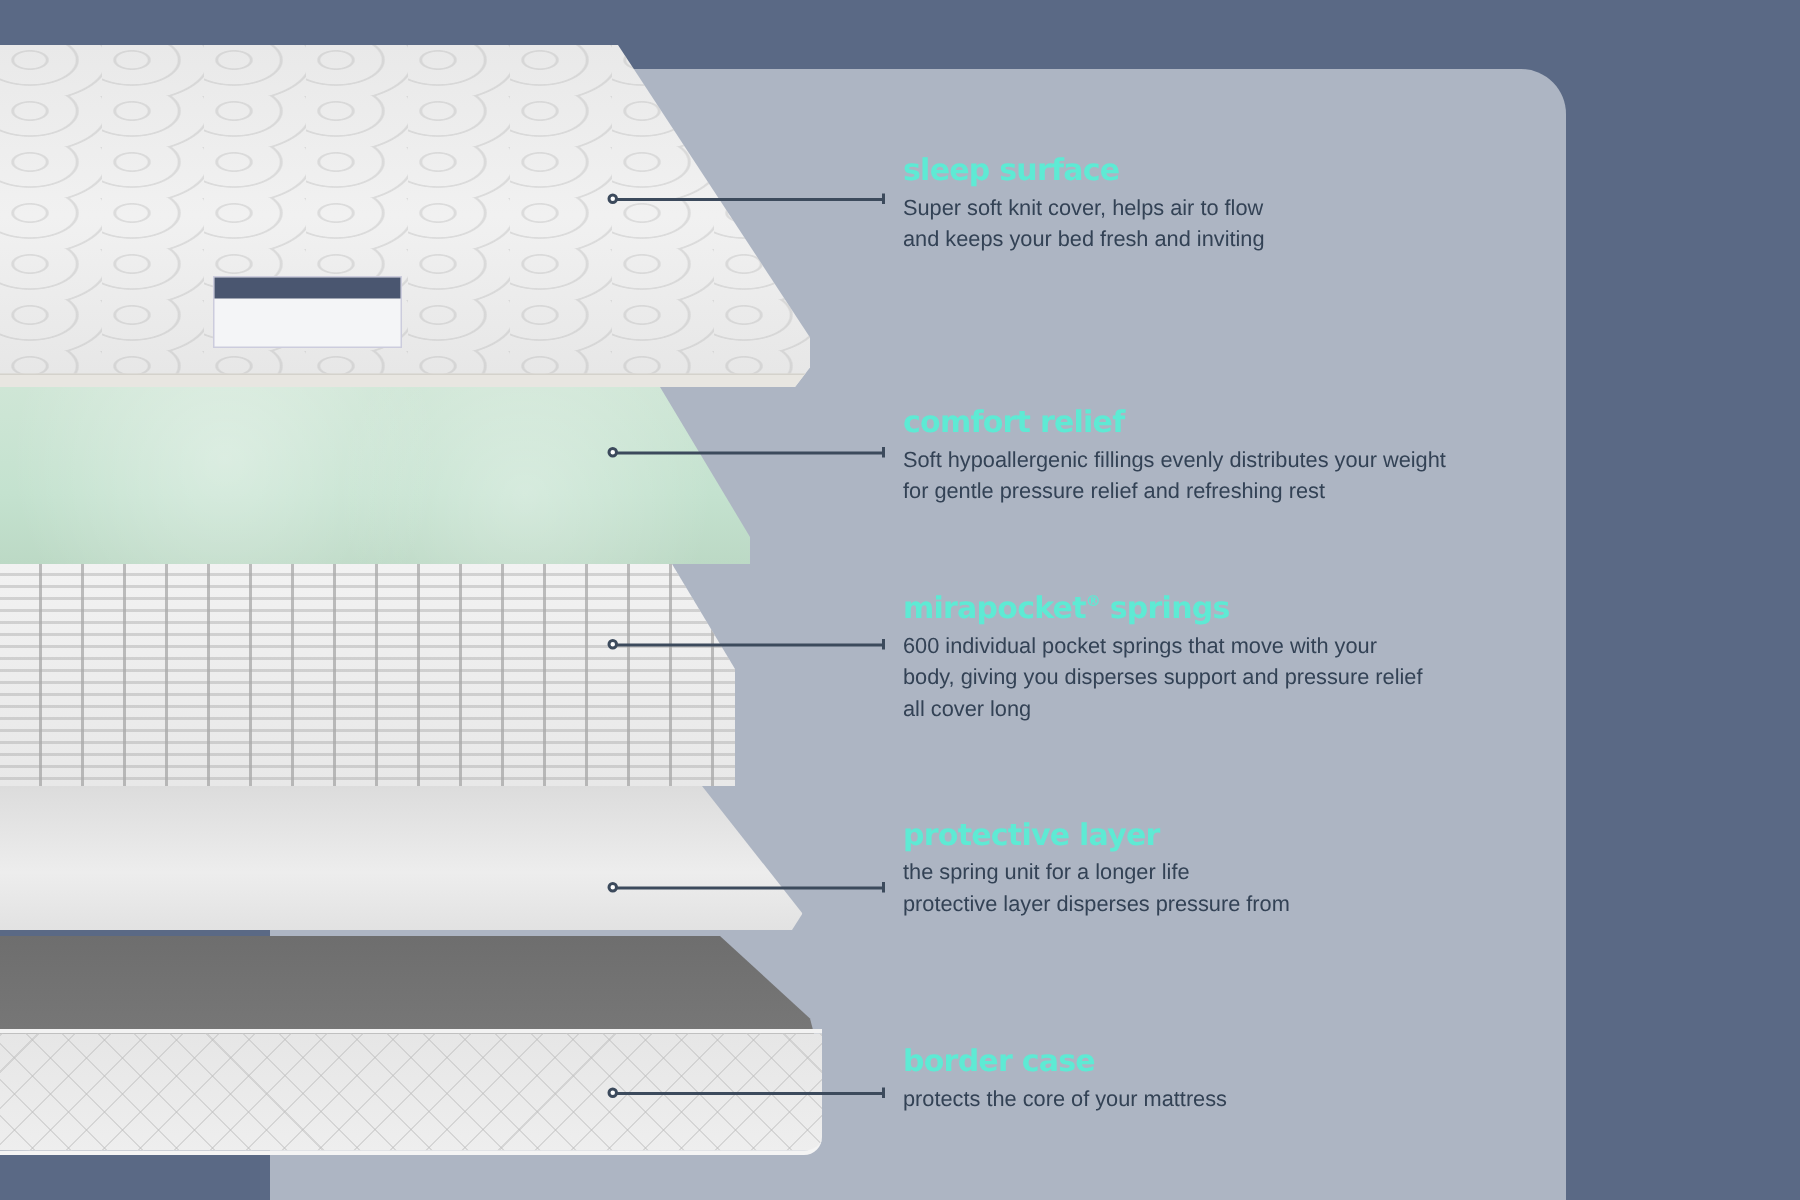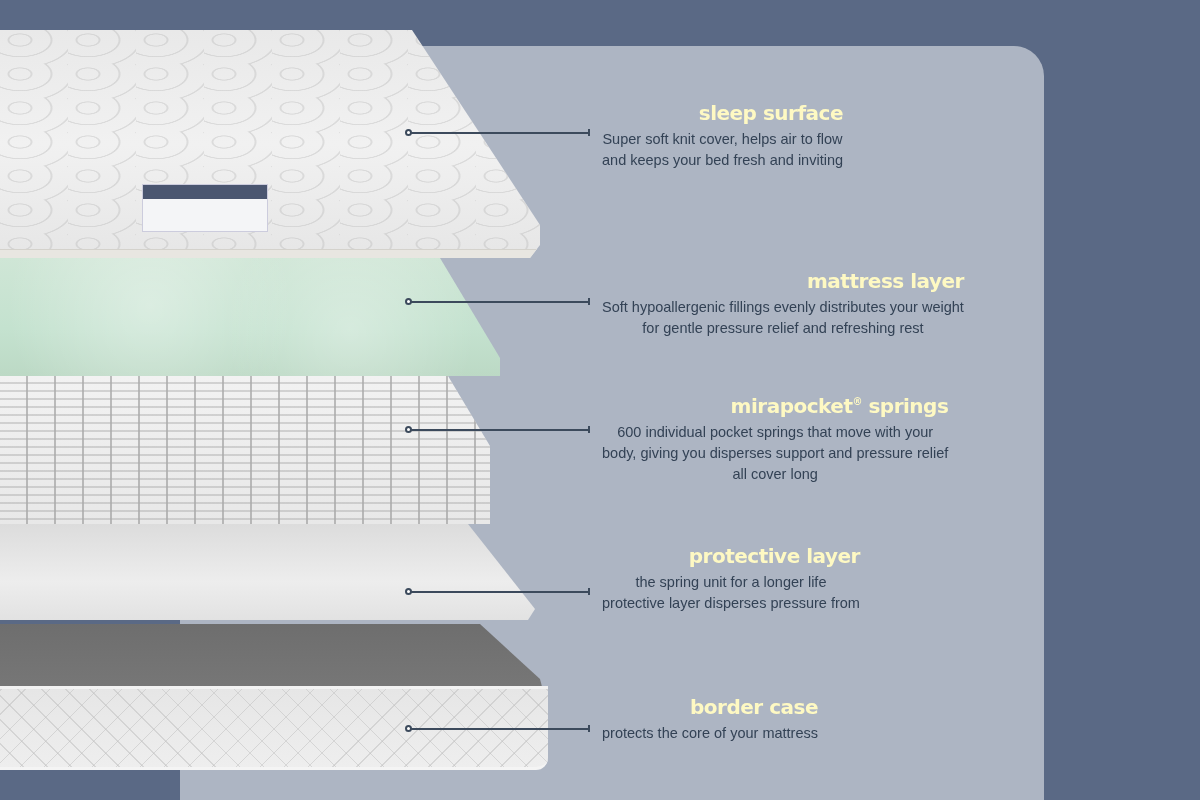--- a/index.html
+++ b/index.html
@@ -97,8 +97,8 @@
     .feature { position: absolute; left: 602px; color: #2e3d4f; }
     .feature h2 {
       font-family: "DejaVu Sans", sans-serif;
-      font-weight: bold; font-size: 20px; letter-spacing: -0.5px; color: #fef9c3;
-      line-height: 24px; margin-bottom: 4px; text-align: right;
+      font-weight: bold; font-size: 20px; letter-spacing: -0.5px; color: #5eead4;
+      line-height: 24px; margin-bottom: 4px;
     }
     .feature p {
       font-family: "Liberation Sans", sans-serif;

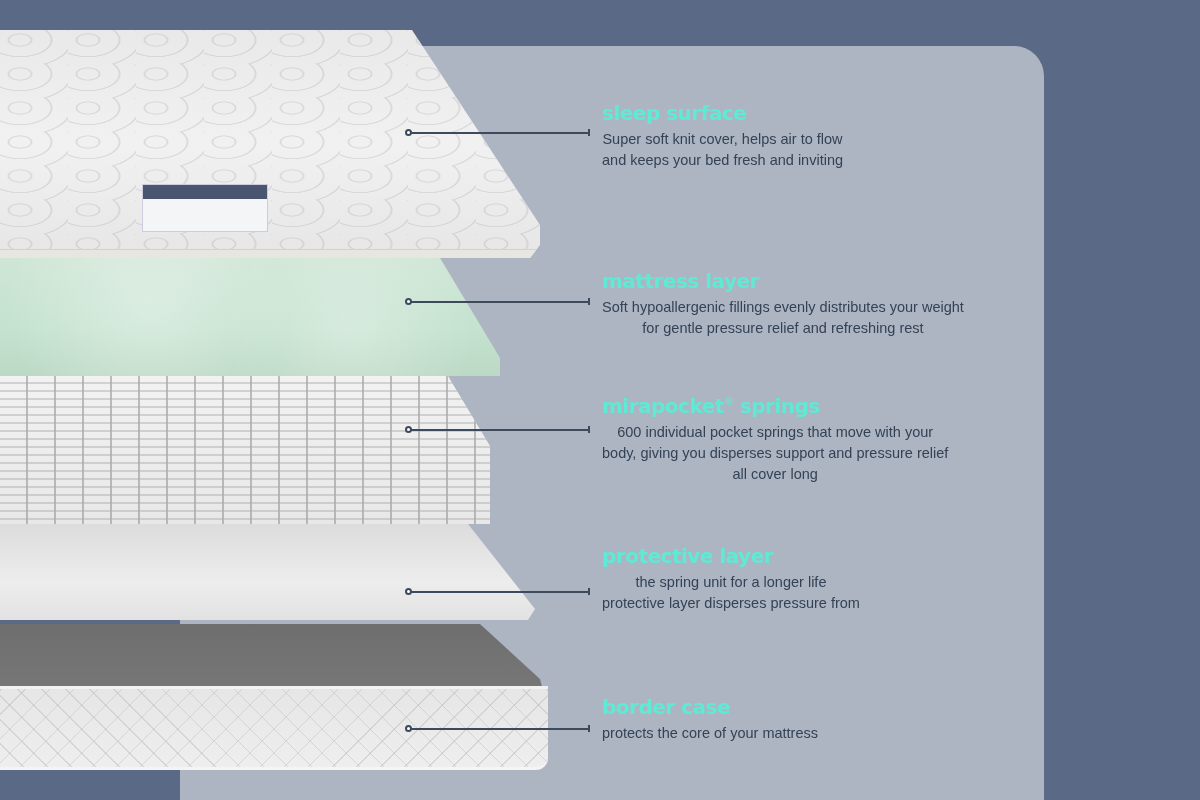--- a/index.html
+++ b/index.html
@@ -102,7 +102,7 @@
     }
     .feature p {
       font-family: "Liberation Sans", sans-serif;
-      font-size: 14.5px; line-height: 21px; color: #334255; text-align: center;
+      font-size: 14.5px; line-height: 21px; color: #334255;
     }
     .feature sup { font-size: 10px; vertical-align: 8px; }
   </style>

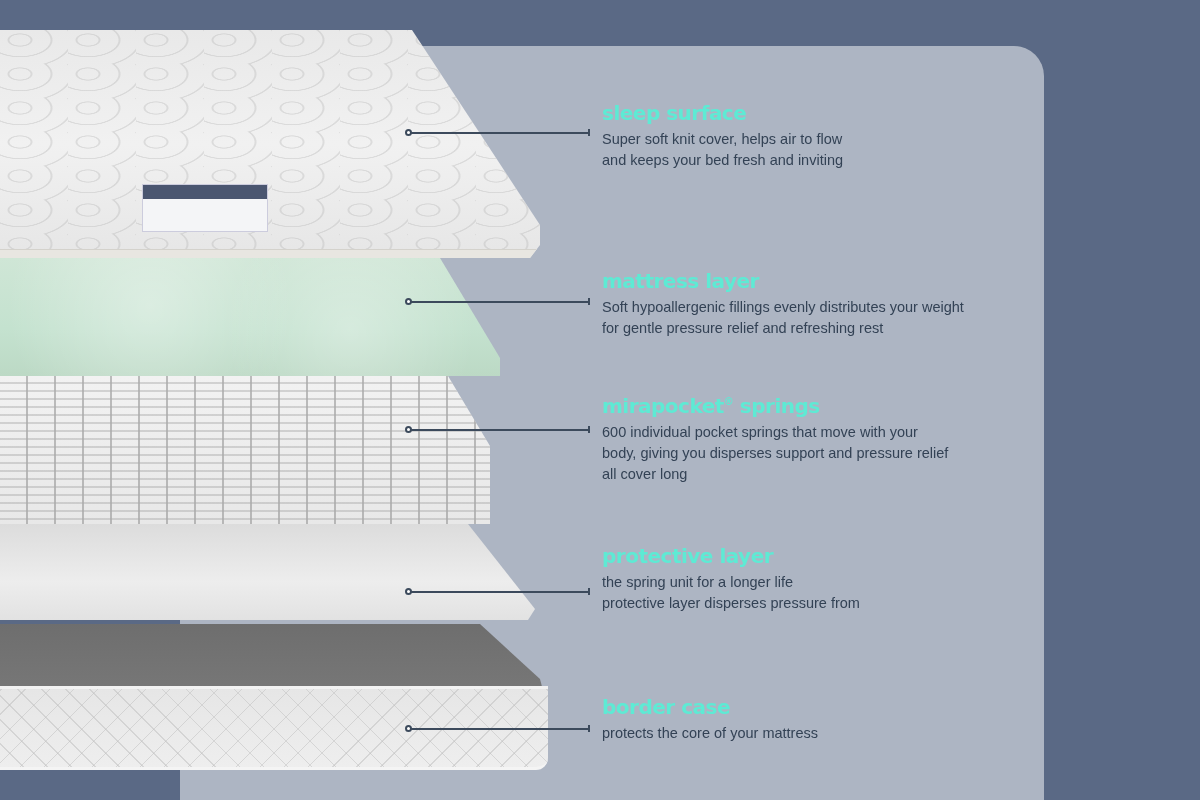--- a/index.html
+++ b/index.html
@@ -154,7 +154,7 @@
 </div>
 
 <div class="feature" style="top:269px;">
-  <h2>mattress layer</h2>
+  <h2>comfort relief</h2>
   <p>Soft hypoallergenic fillings evenly distributes your weight</p>
   <p>for gentle pressure relief and refreshing rest</p>
 </div>

